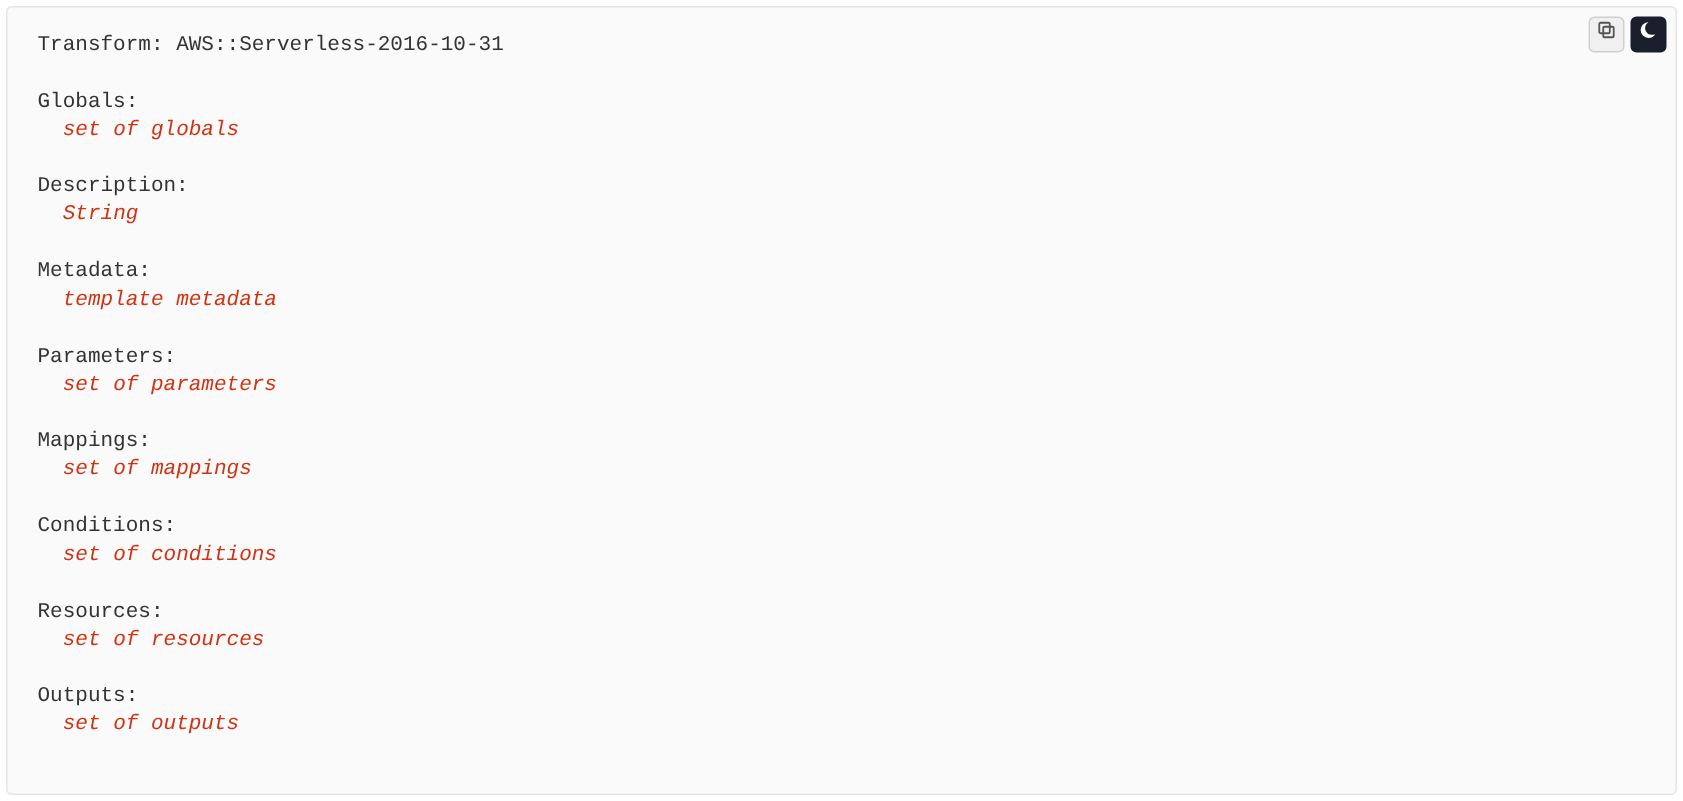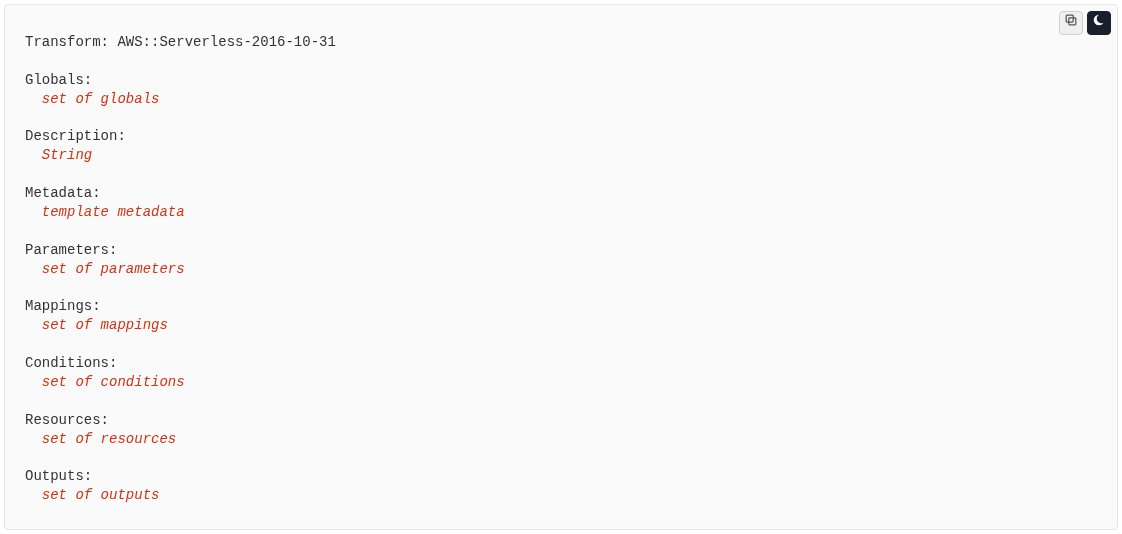--- a/index.html
+++ b/index.html
@@ -17,7 +17,7 @@
       background: #fafafa;
       border: 1px solid #e5e5e5;
       border-radius: 4px;
-      padding: 28px 20px;
+      padding: 16px 20px;
     }
     .toolbar {
       position: absolute;

